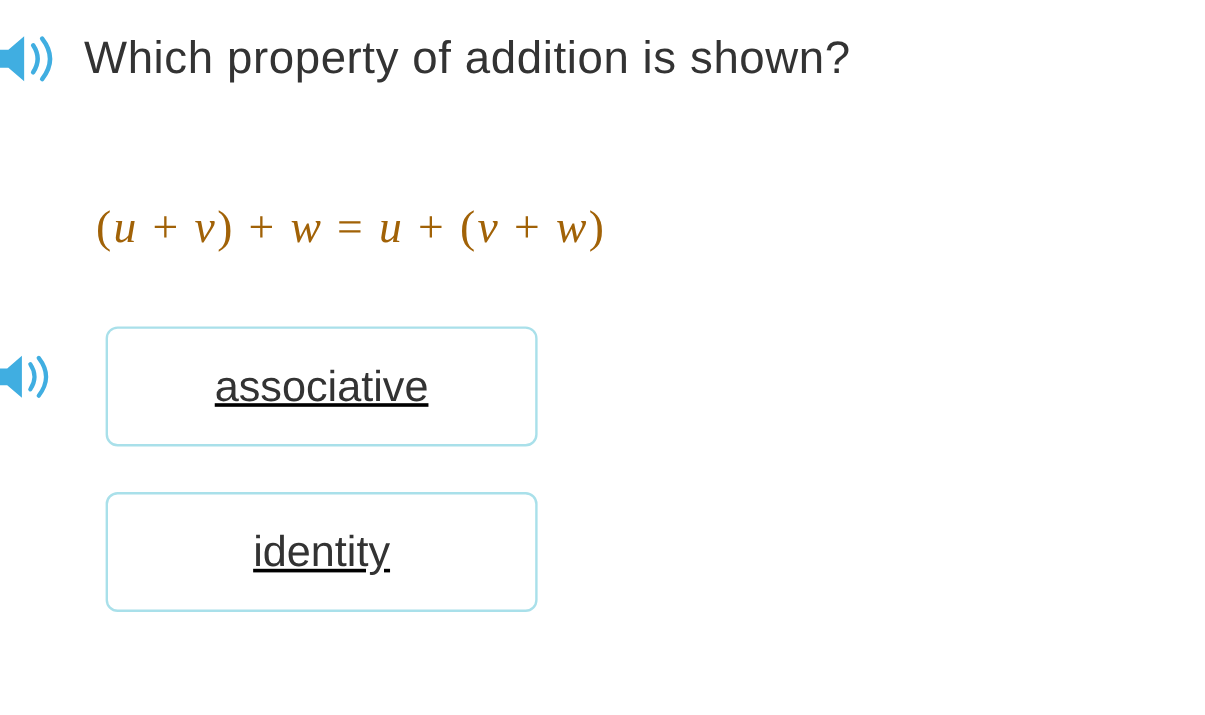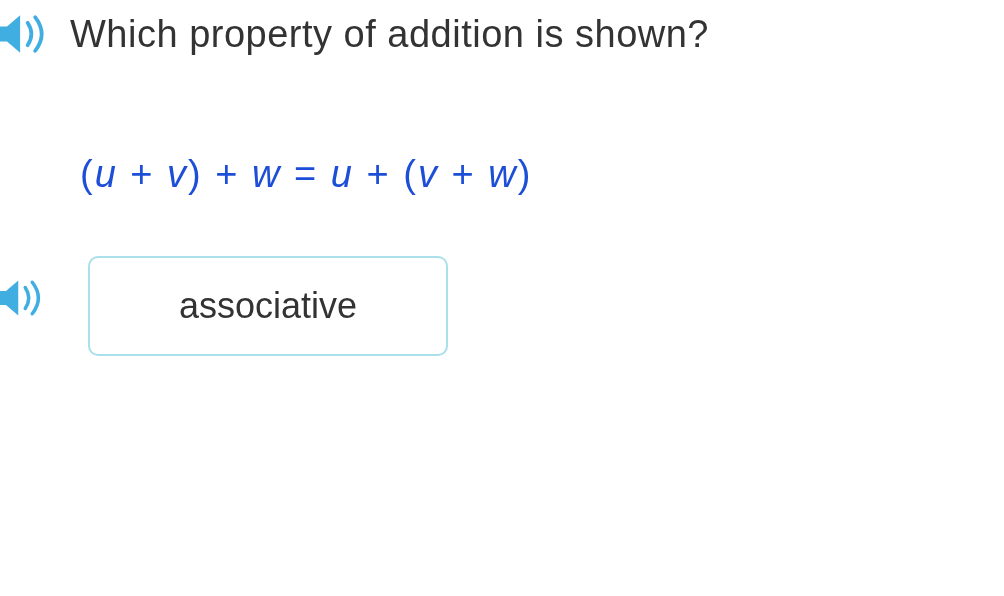--- a/index.html
+++ b/index.html
@@ -18,7 +18,7 @@
     .question-row {
       display: flex;
       align-items: center;
-      padding-top: 10px;
+      padding-top: 25px;
     }
     .speaker-icon {
       width: 60px;

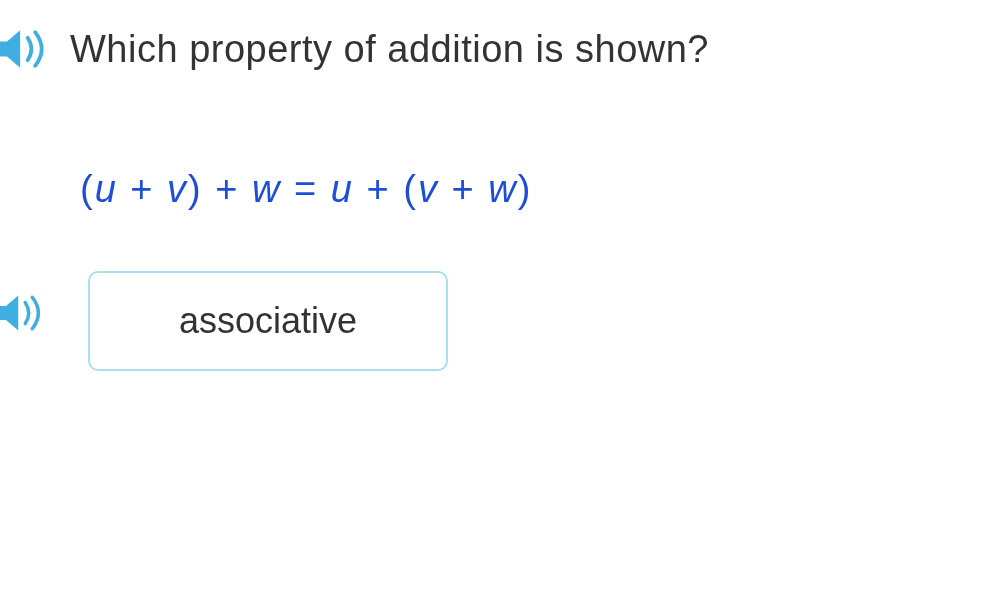--- a/index.html
+++ b/index.html
@@ -40,12 +40,12 @@
     }
     .equation {
       font-size: 38px;
-      color: #1d4ed8;
+      color: #a16207;
       font-style: italic;
       margin-left: 80px;
       margin-top: 95px;
       letter-spacing: 2px;
-      font-family: Liberation Sans, sans-serif;
+      font-family: Liberation Serif, serif;
     }
     .equation .op {
       font-style: normal;

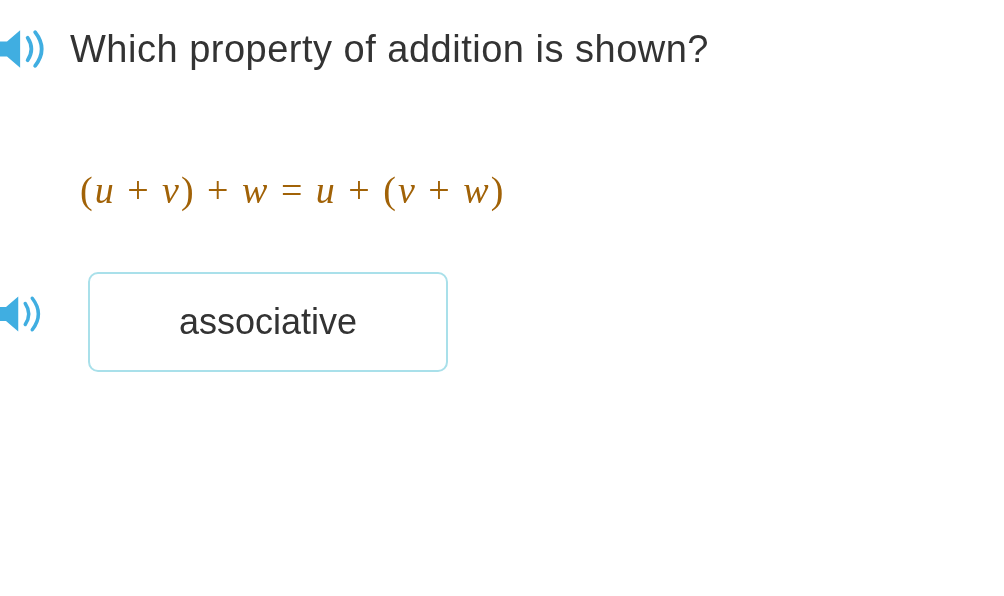--- a/index.html
+++ b/index.html
@@ -77,6 +77,7 @@
     .answer-row {
       display: flex;
       gap: 64px;
+      text-decoration: underline;
     }
     .answer-btn {
       border: 2px solid #a9e0ea;

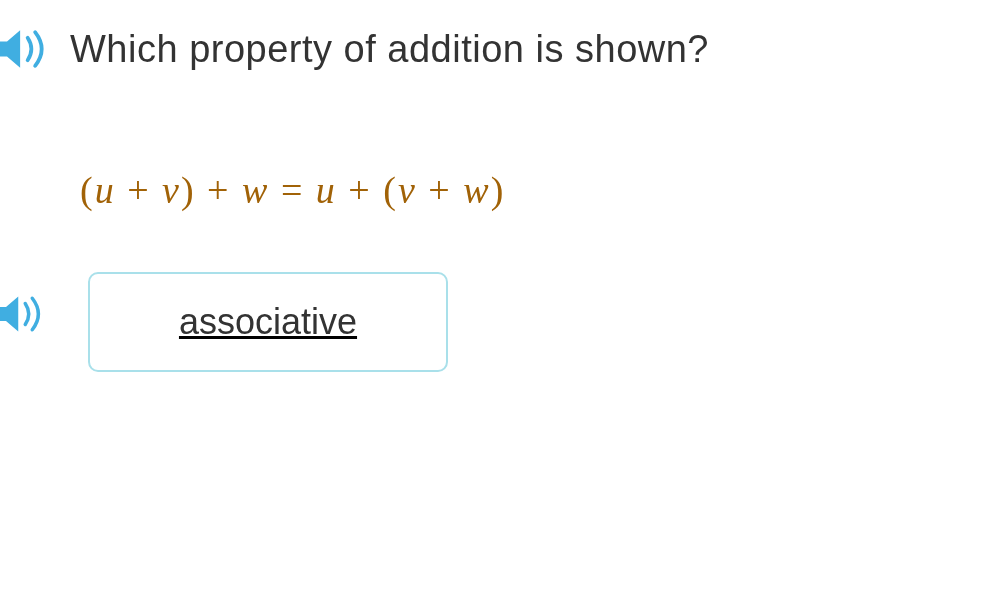--- a/index.html
+++ b/index.html
@@ -126,6 +126,11 @@
         <span>associative</span>
       </button>
     </div>
+    <div class="answer-row">
+      <button class="answer-btn">
+        <span>identity</span>
+      </button>
+    </div>
   </div>
 </div>
 

